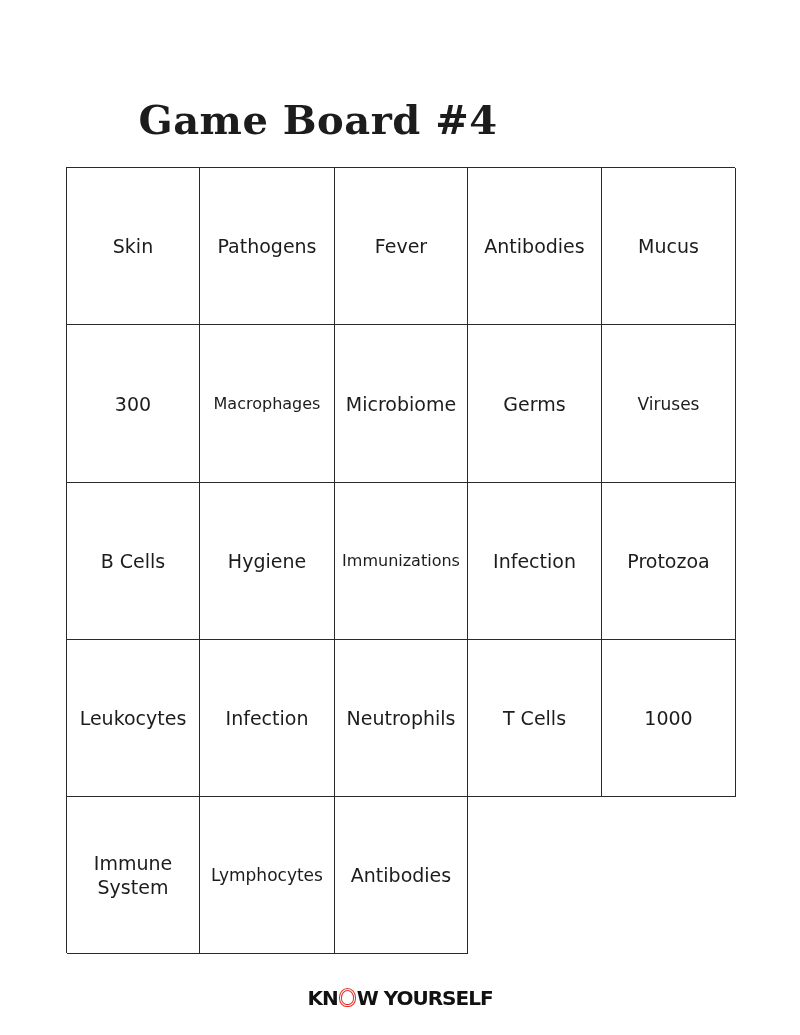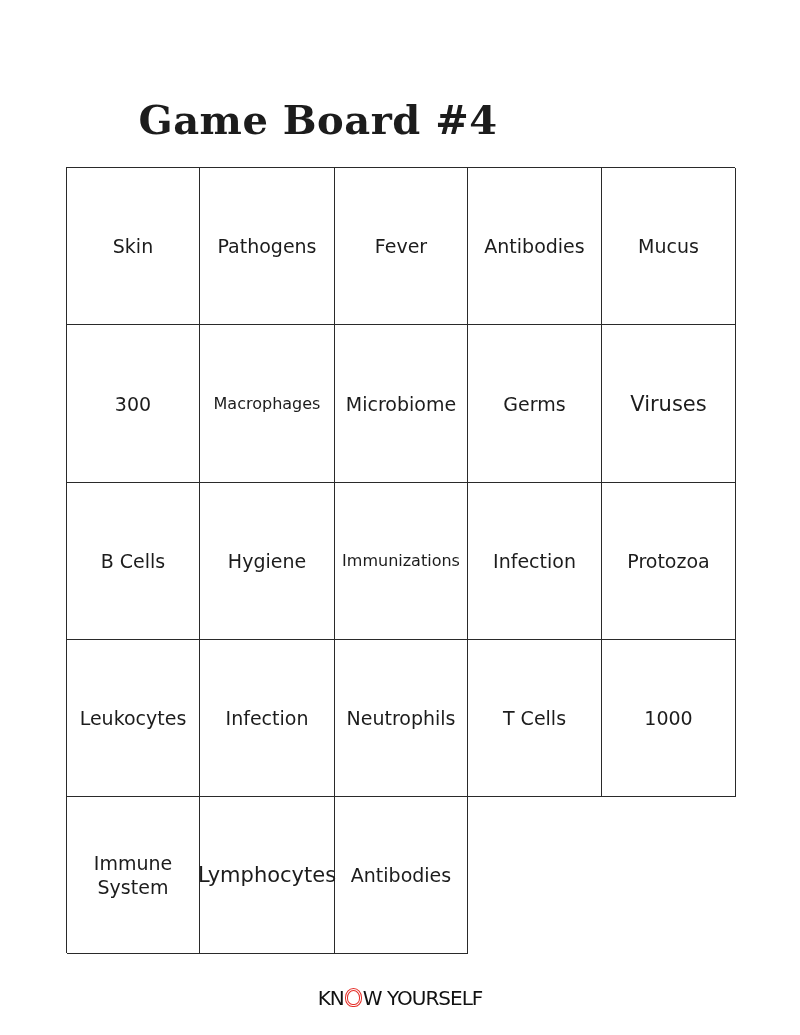--- a/index.html
+++ b/index.html
@@ -23,7 +23,7 @@
       text-align: center; font-family: "DejaVu Sans", sans-serif; font-size: 19px;
       color: #1c1c1c; line-height: 24px; padding: 0 4px; white-space: pre-line;
     }
-    .cell.small { font-size: 21px; }
+    .cell.small { font-size: 17px; }
     .cell.xsmall { font-size: 16px; }
     .logo {
       position: absolute; left: 0; top: 986px; width: 800px; text-align: center;

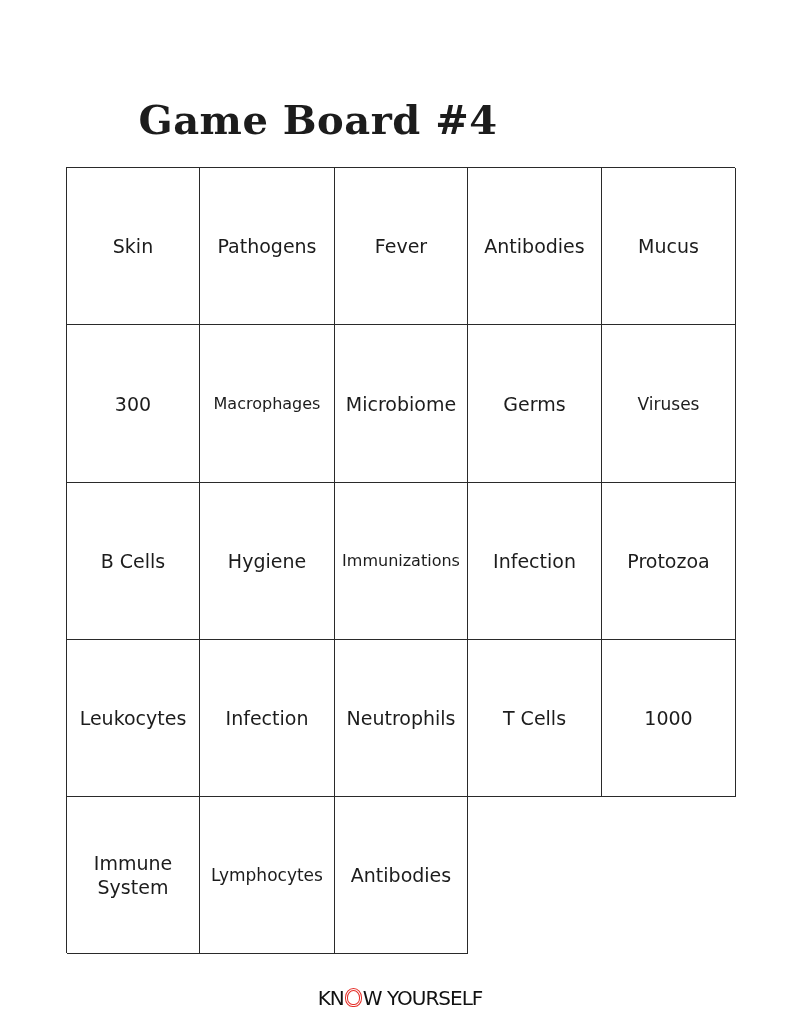--- a/index.html
+++ b/index.html
@@ -27,7 +27,7 @@
     .cell.xsmall { font-size: 16px; }
     .logo {
       position: absolute; left: 0; top: 986px; width: 800px; text-align: center;
-      font-family: "DejaVu Sans", sans-serif; font-weight: normal; font-size: 20px;
+      font-family: "DejaVu Sans", sans-serif; font-weight: bold; font-size: 20px;
       letter-spacing: -1px; color: #111111;
     }
     .logo .mark {

